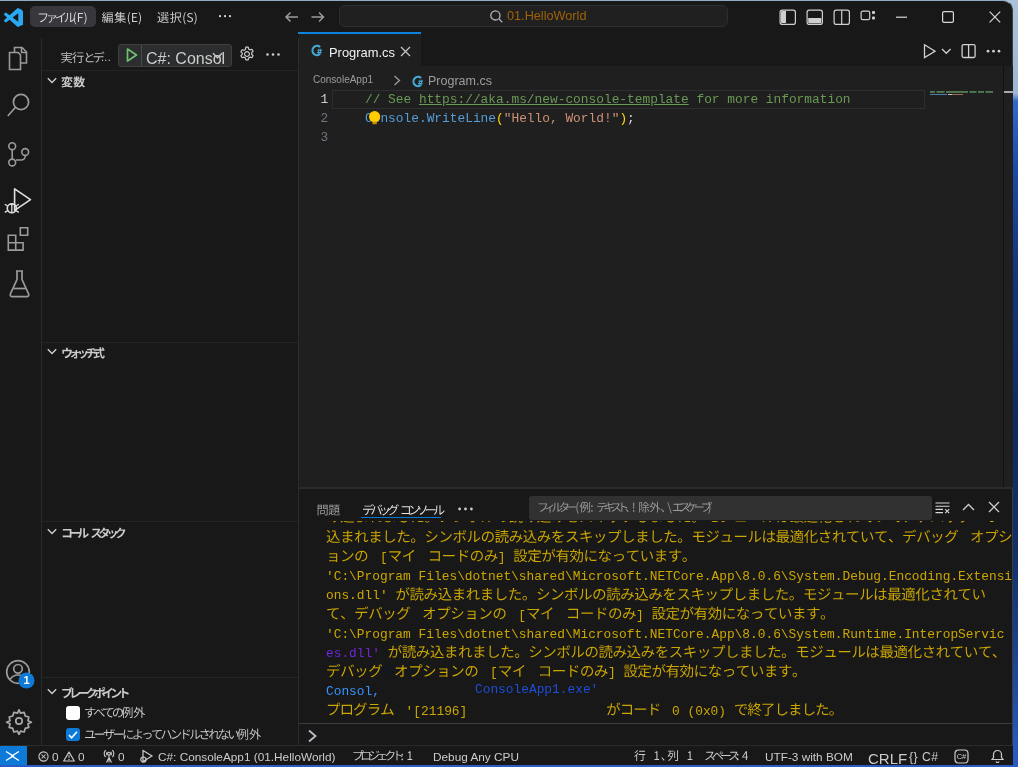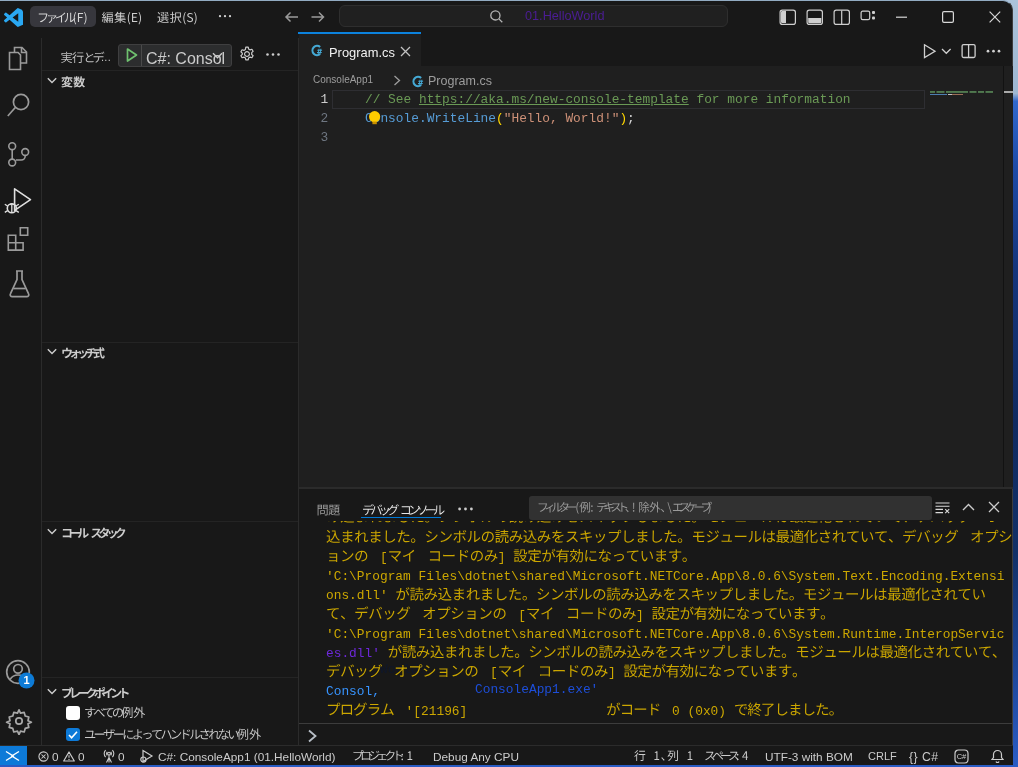--- a/index.html
+++ b/index.html
@@ -31,7 +31,7 @@
       <path d="M9.9 9.9l3.4 3.4"></path>
     </g>
   </svg>
-<div style="position:absolute;left:507px;top:9px;width:120px;height:16px;font-size:12.7px;color:#4c1d95;margin-left:18px;">01.HelloWorld</div>
+<div style="position:absolute;left:507px;top:9px;width:120px;height:16px;font-size:12.7px;color:#a16207;">01.HelloWorld</div>
 <svg style="position:absolute;left:779px;top:9px" width="100" height="18" viewBox="0 0 100 18">
 <g fill="none" stroke="#cfcfcf" stroke-width="1.2">
 <rect x="1.1" y="1.1" width="15.3" height="14.3" rx="2.2"></rect>

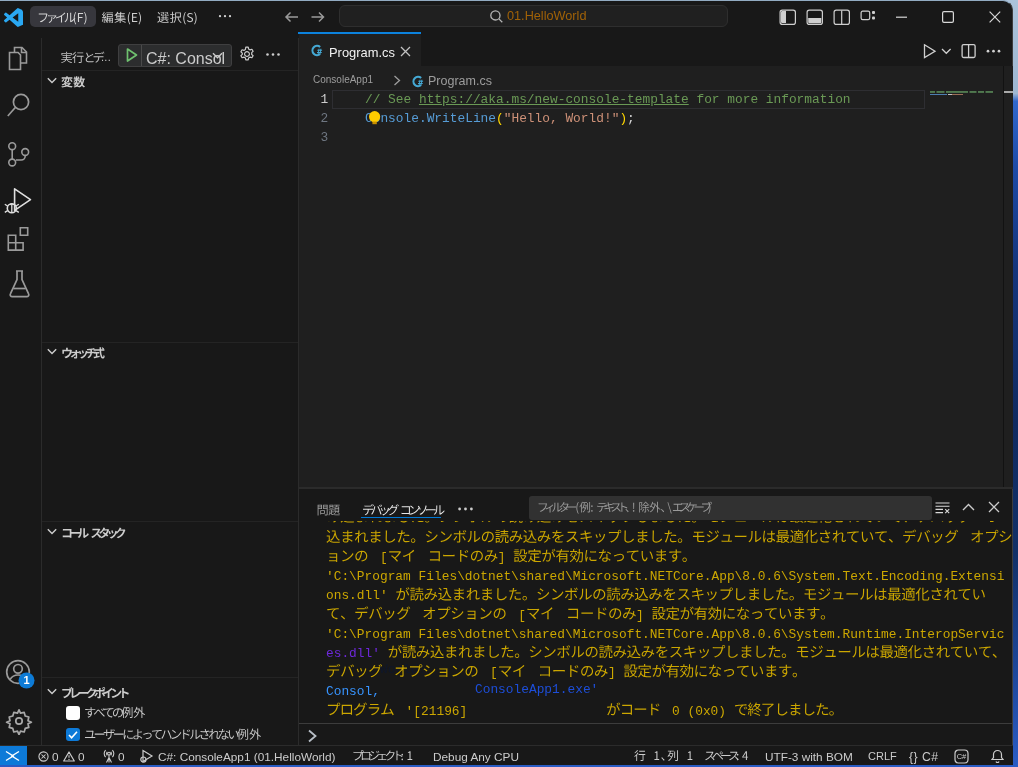--- a/index.html
+++ b/index.html
@@ -239,7 +239,7 @@
 <span class="mono" style="position:absolute;left:380.0px;top:547.9px;color:#cca700">[</span>
 <span class="mono" style="position:absolute;left:497.8px;top:547.9px;color:#cca700">]</span>
 <span class="mono" style="position:absolute;left:326.0px;top:567.1px;color:#cca700">'C:\Program</span>
-<span class="mono" style="position:absolute;left:418.6px;top:567.1px;color:#cca700">Files\dotnet\shared\Microsoft.NETCore.App\8.0.6\System.Text.Encoding.Extensi</span>
+<span class="mono" style="position:absolute;left:418.6px;top:567.1px;color:#cca700">Files\dotnet\shared\Microsoft.NETCore.App\8.0.6\System.Debug.Encoding.Extensi</span>
 <span class="mono" style="position:absolute;left:326.0px;top:586.3px;color:#cca700">ons.dll'</span>
 <span class="mono" style="position:absolute;left:518.2px;top:605.5px;color:#cca700">[</span>
 <span class="mono" style="position:absolute;left:636.1px;top:605.5px;color:#cca700">]</span>

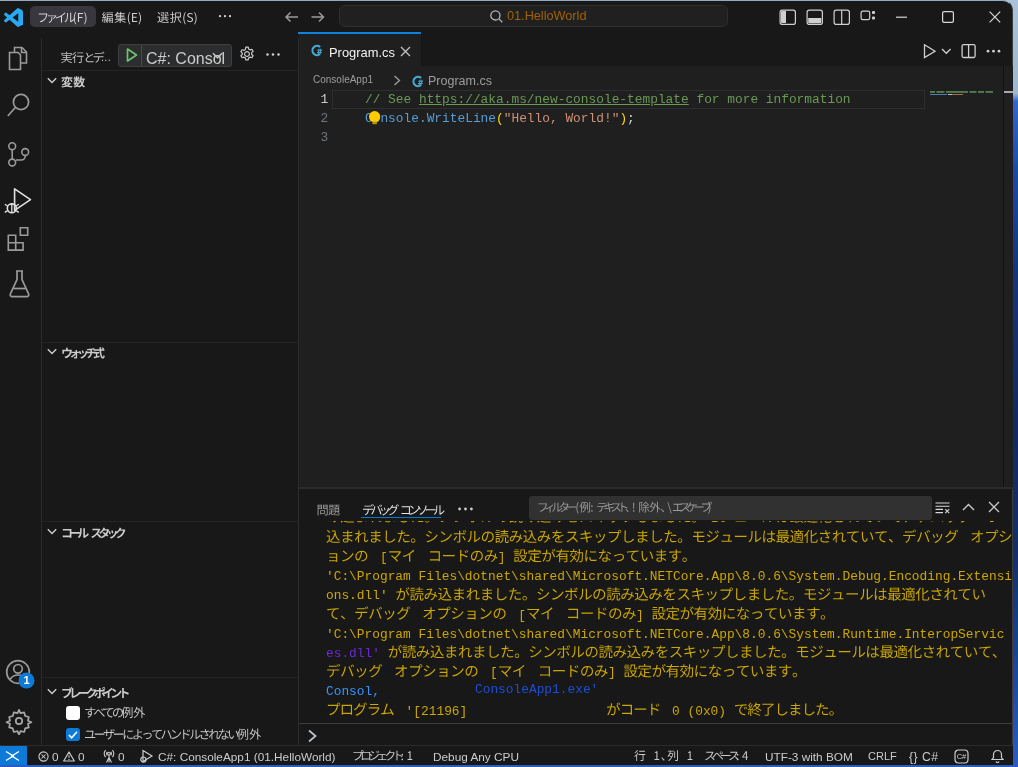--- a/index.html
+++ b/index.html
@@ -294,7 +294,7 @@
 <div style="position:absolute;left:158px;top:750px;width:200px;height:12px;font-size:11.8px;color:#cccccc;white-space:nowrap">C#: ConsoleApp1 (01.HelloWorld)</div>
 <div style="position:absolute;left:433px;top:750px;width:100px;height:12px;font-size:11.8px;color:#cccccc;white-space:nowrap">Debug Any CPU</div>
 <div style="position:absolute;left:765px;top:750px;width:100px;height:12px;font-size:11.8px;color:#cccccc;white-space:nowrap">UTF-3 with BOM</div>
-<div style="position:absolute;left:868px;top:750px;width:40px;height:12px;font-size:11px;color:#cccccc;white-space:nowrap">CRLF</div>
+<div style="position:absolute;left:868px;top:750px;width:40px;height:12px;font-size:15px;color:#cccccc;white-space:nowrap">CRLF</div>
 <div style="position:absolute;left:909px;top:750px;width:40px;height:13px;font-size:12.2px;letter-spacing:0.5px;color:#cccccc;white-space:nowrap">{} C#</div>
 <svg style="position:absolute;left:954px;top:749px" width="15" height="15" viewBox="0 0 15 15">
     <rect x="1" y="1" width="13" height="13" rx="3.5" fill="none" stroke="#cccccc" stroke-width="1.2"></rect>

